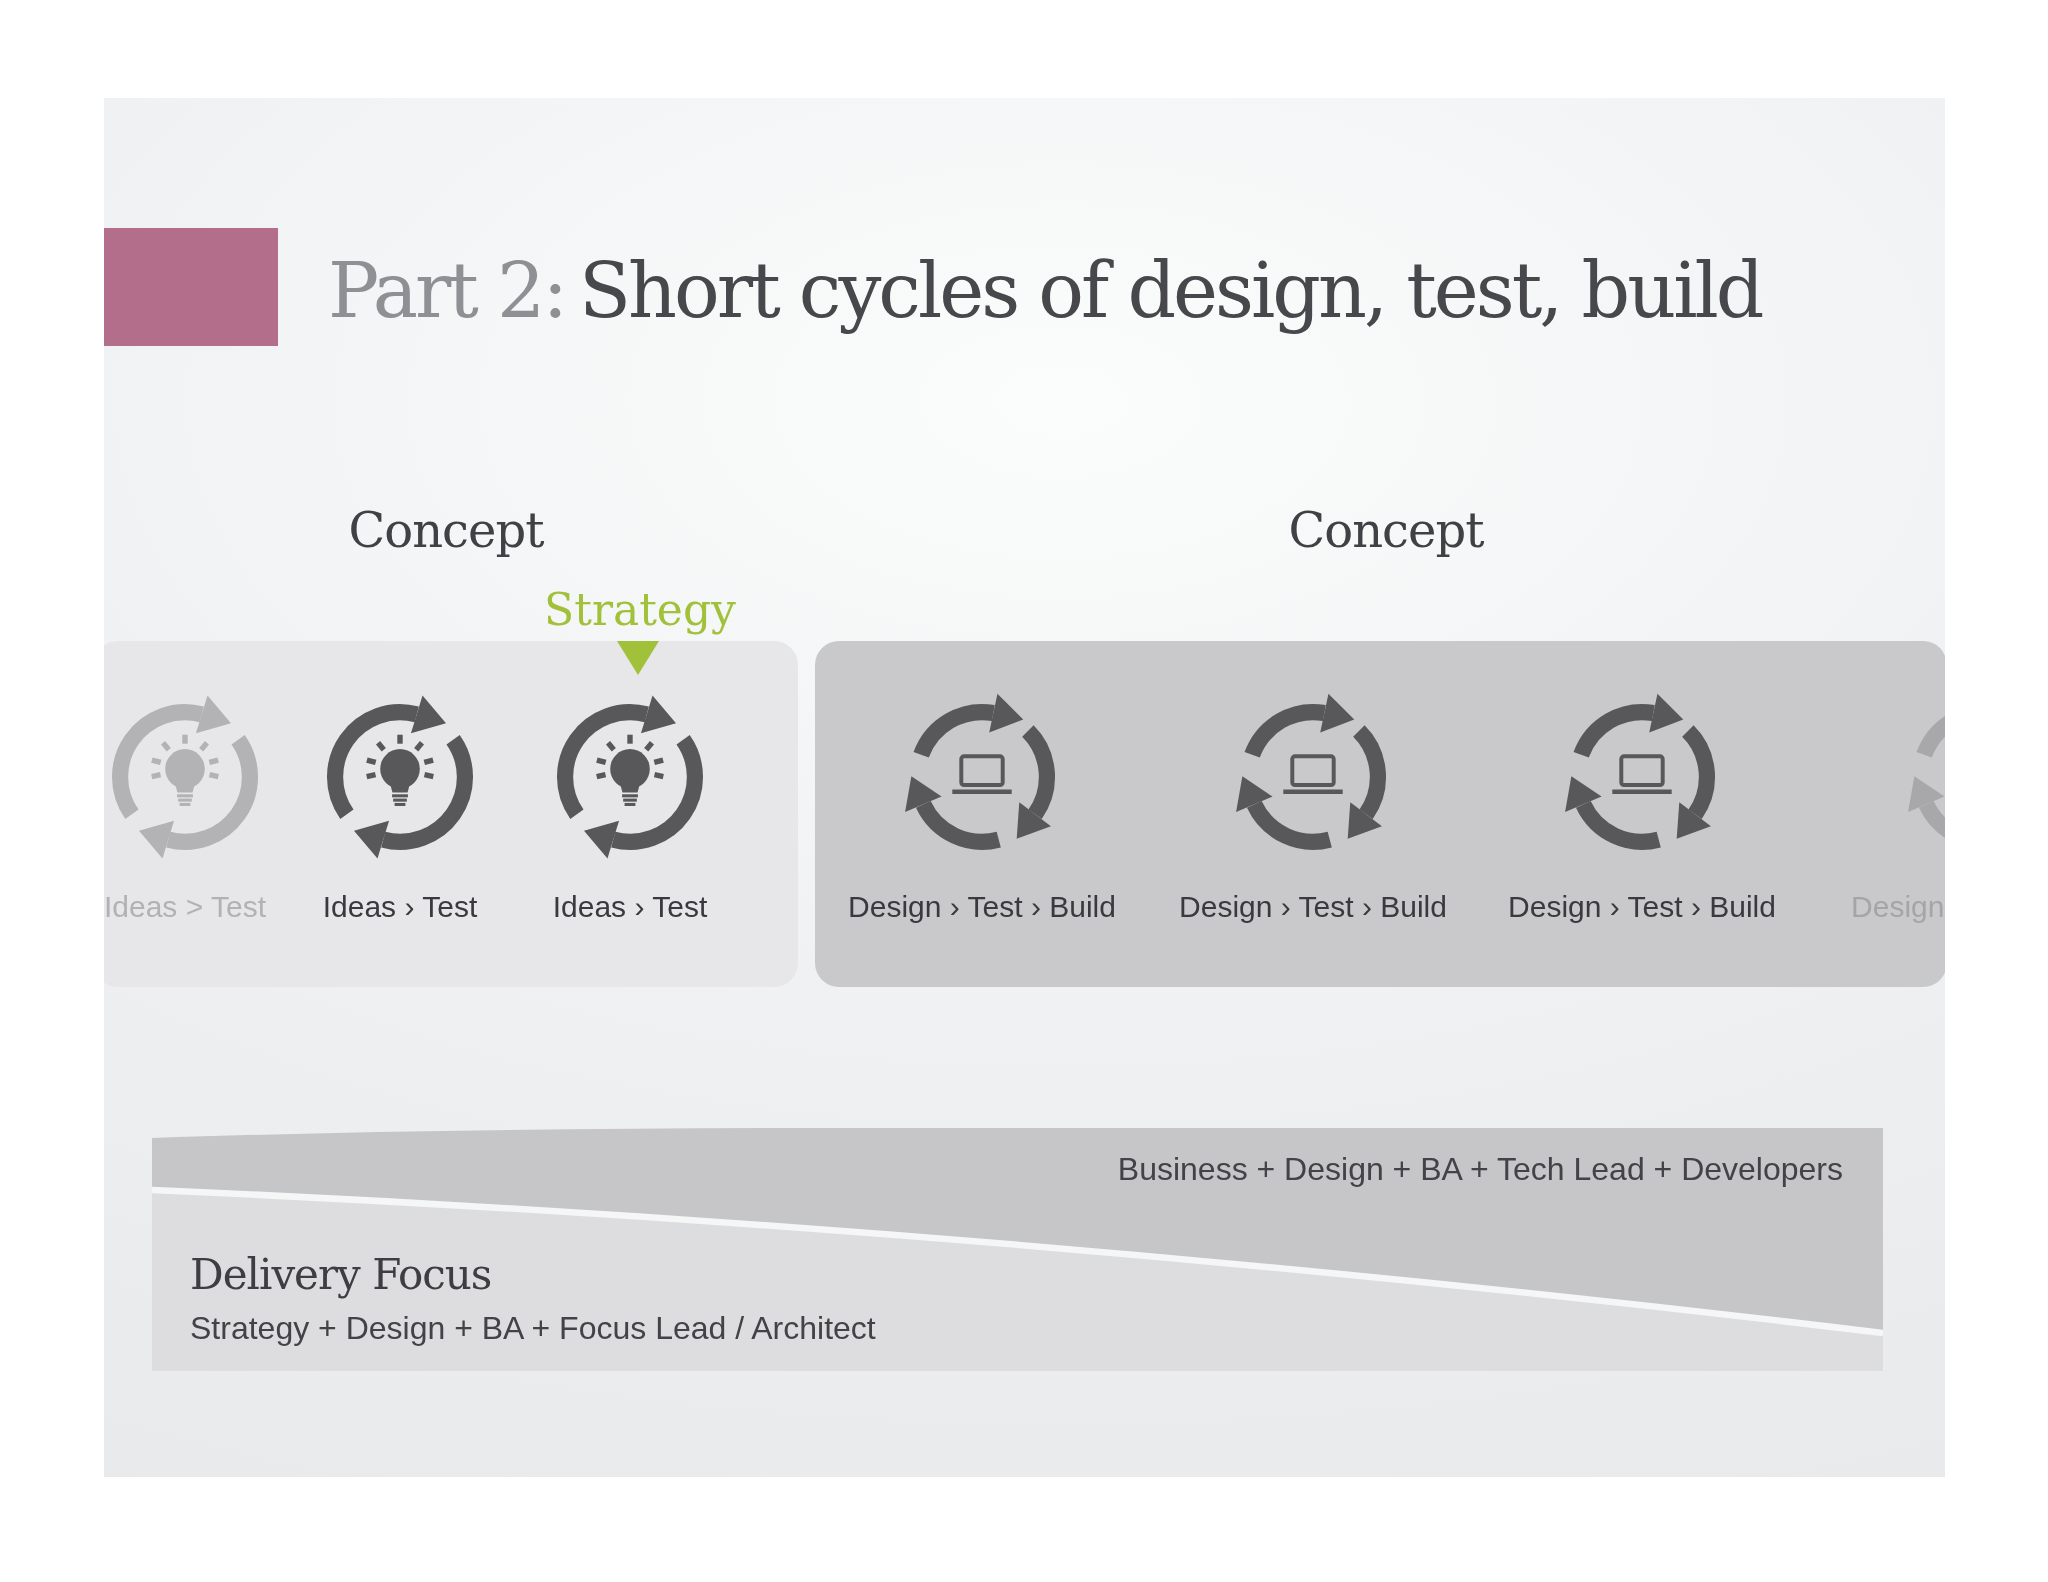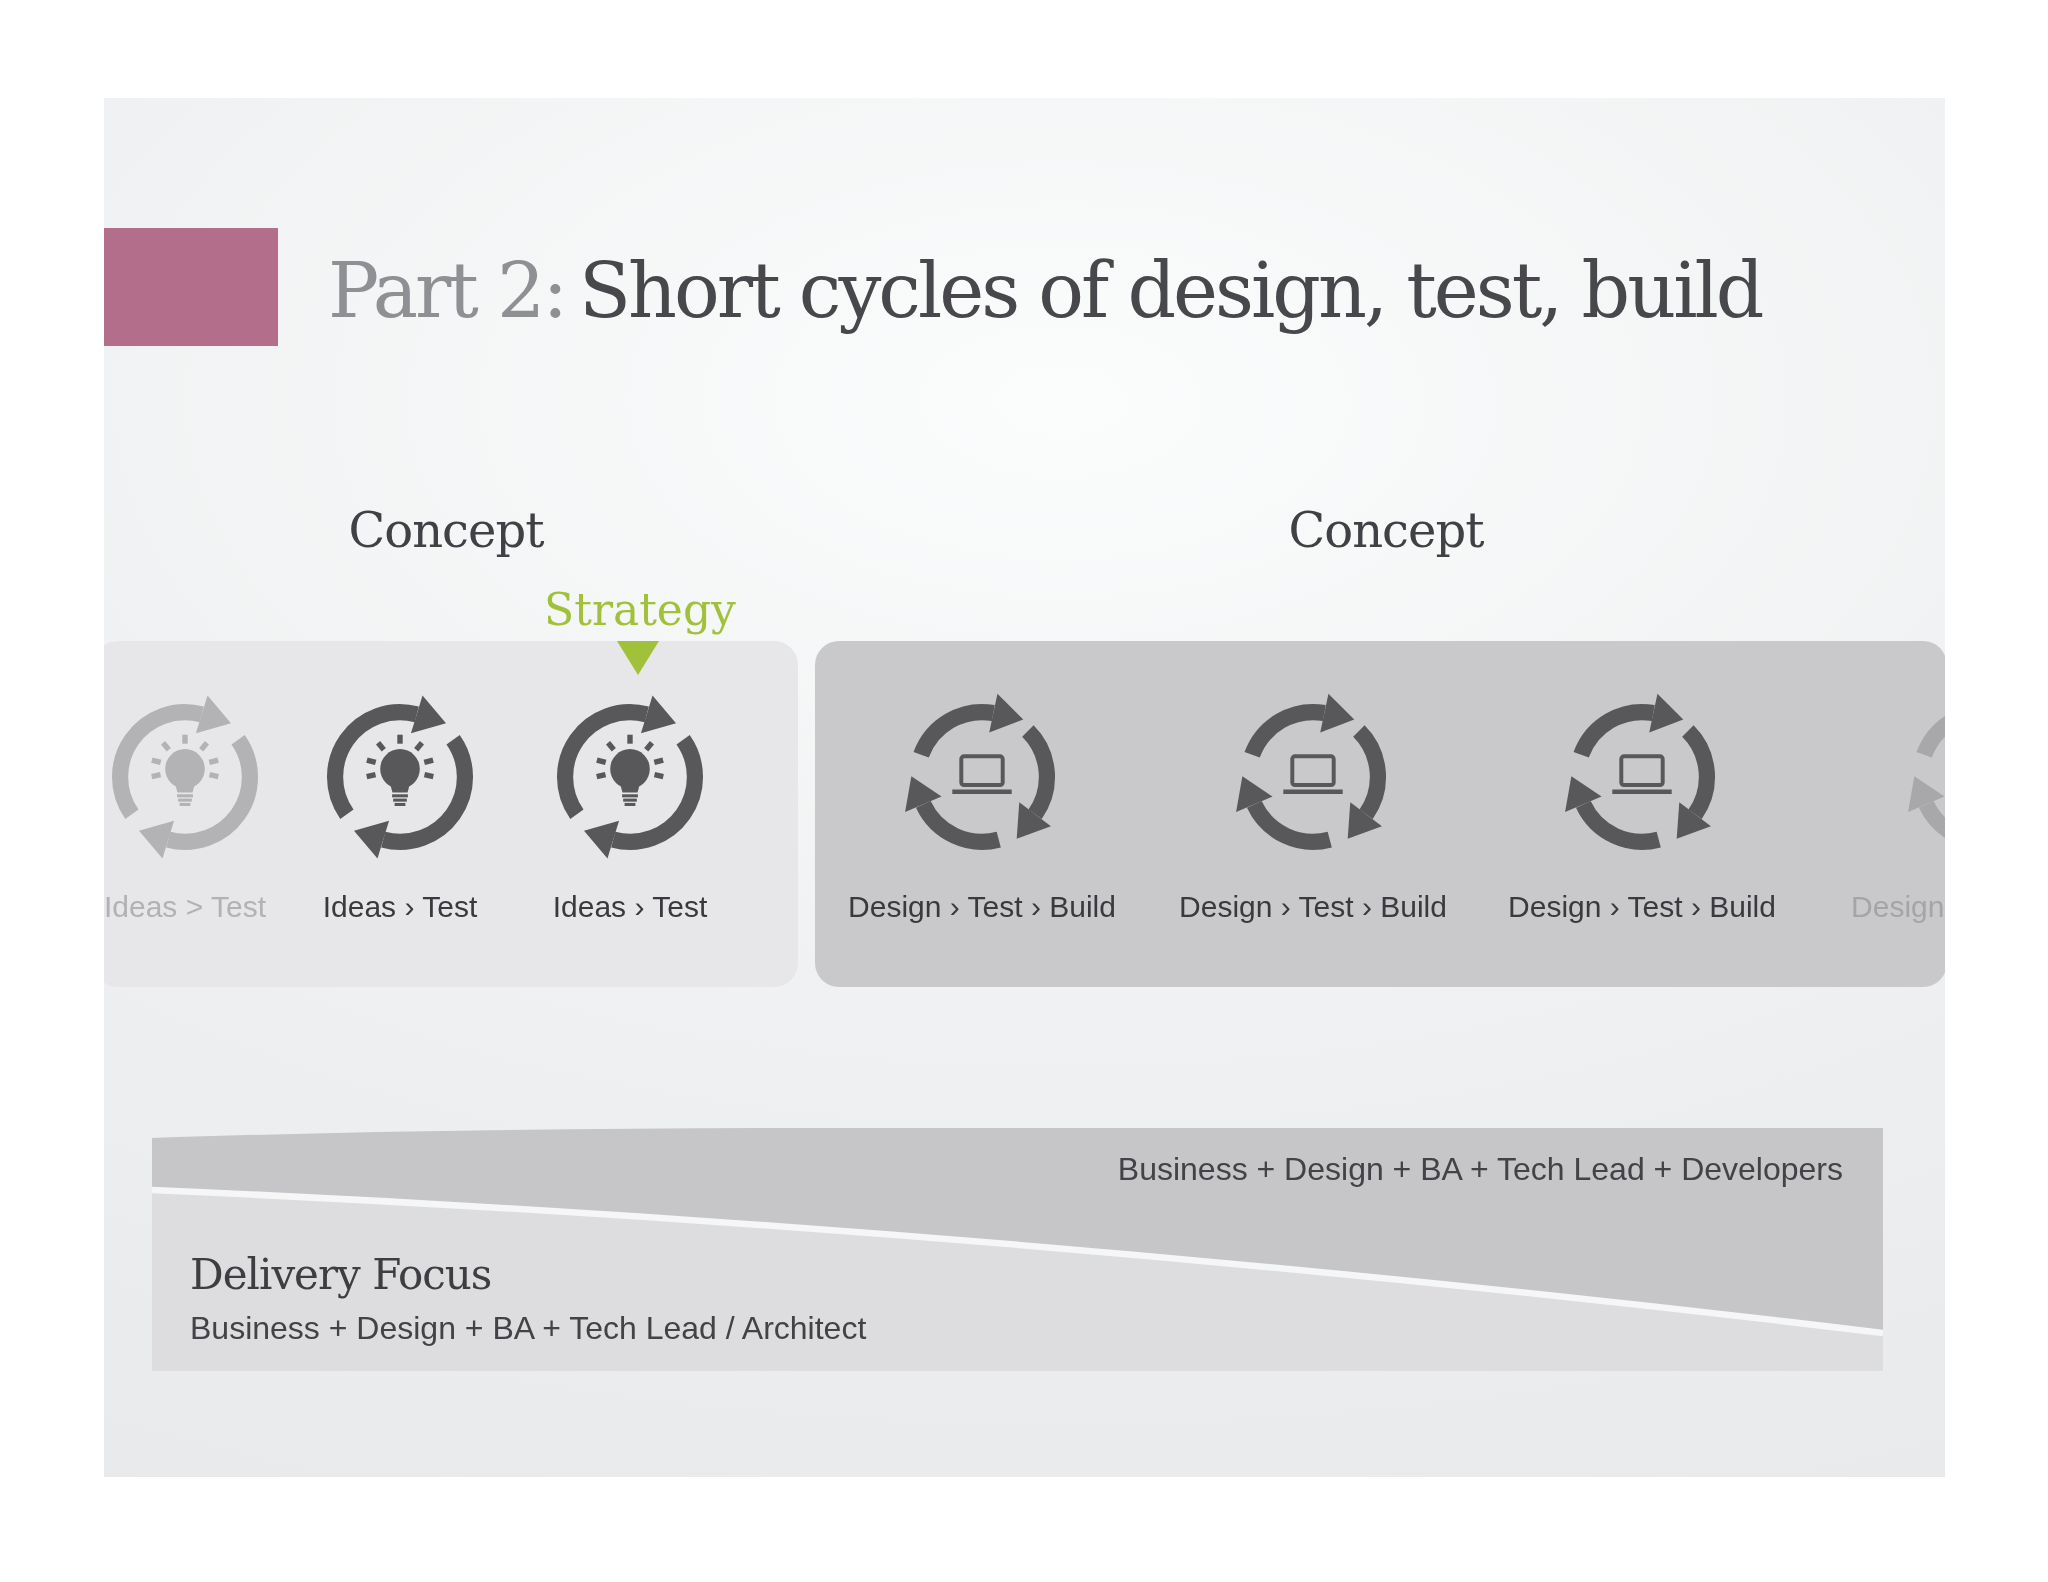--- a/index.html
+++ b/index.html
@@ -169,7 +169,7 @@
 
     <div class="band-text" id="delivery-team">Business + Design + BA + Tech Lead + Developers</div>
     <div class="band-text" id="business-focus">Delivery Focus</div>
-    <div class="band-text" id="business-team">Business + Design + BA + Tech Lead / Architect</div>
+    <div class="band-text" id="business-team">Strategy + Design + BA + Focus Lead / Architect</div>
 
   </div>
 </div>

